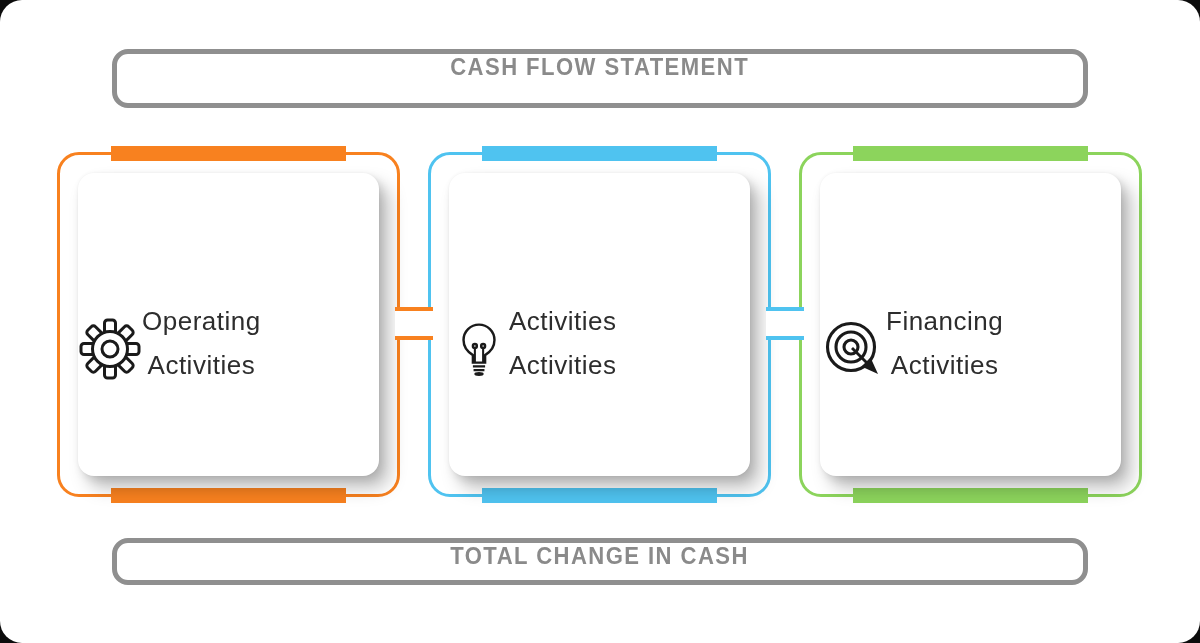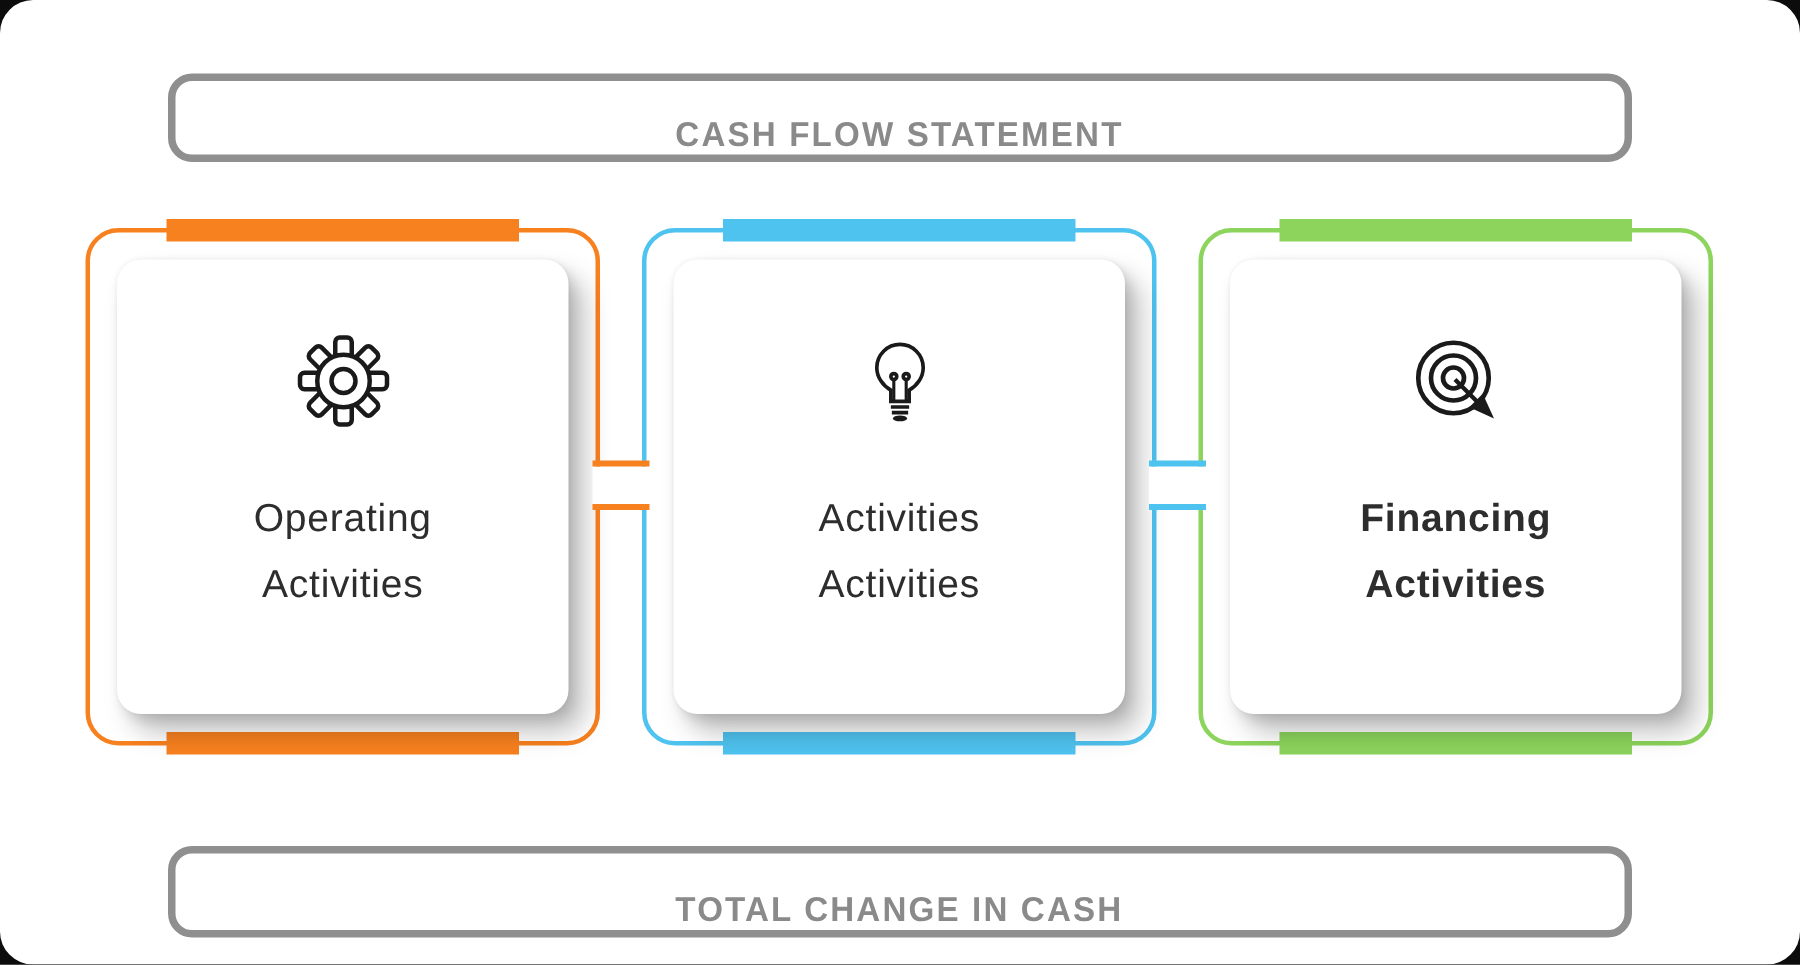--- a/index.html
+++ b/index.html
@@ -13,7 +13,7 @@
   .banner {
     position:absolute; left:112px; width:976px; height:59px;
     box-sizing:border-box; border:5px solid #8F8F8F; border-radius:16px;
-    display:flex; align-items:flex-end; justify-content:center; background:#fff;
+    display:flex; align-items:flex-start; justify-content:center; background:#fff;
   }
   .banner-top { top:49px; }
   .banner-bottom { top:564px; height:61px; }

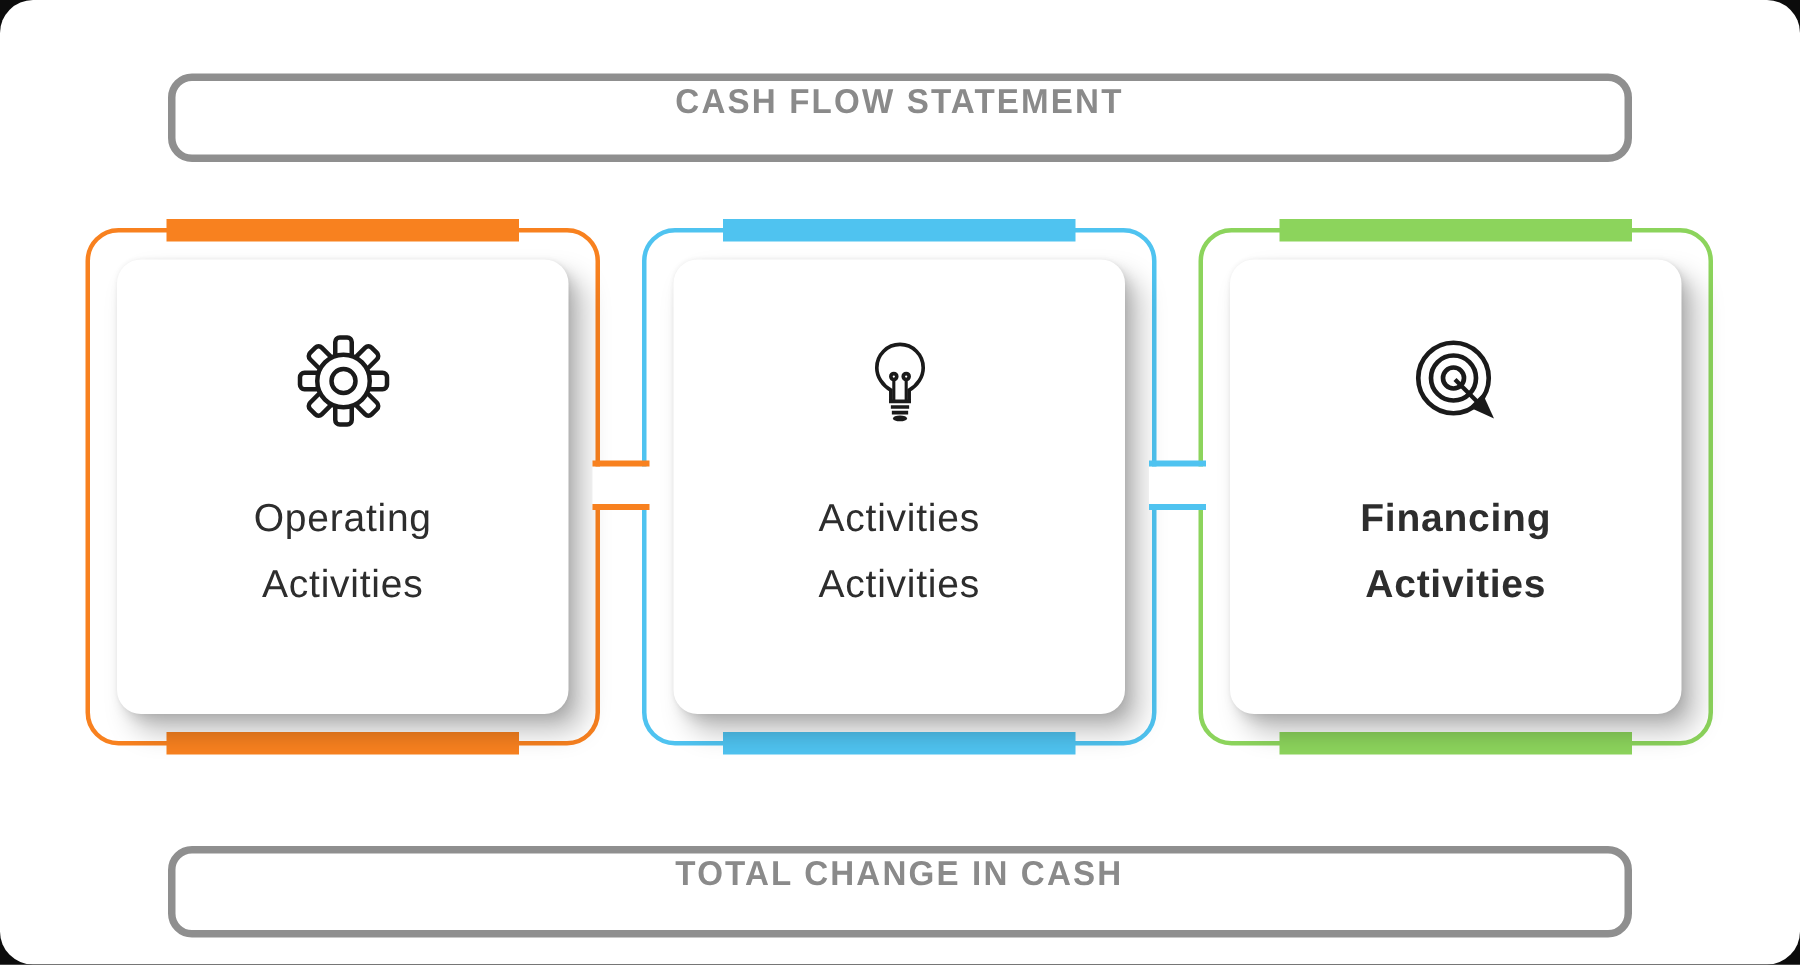--- a/index.html
+++ b/index.html
@@ -42,7 +42,7 @@
     position:absolute; left:18px; right:18px; top:18px; bottom:18px;
     background:#ffffff; border-radius:16px;
     box-shadow: 10px 12px 18px rgba(0,0,0,0.25), 3px 4px 8px rgba(0,0,0,0.10), 0 0 3px rgba(0,0,0,0.05);
-    display:flex; flex-direction:column; align-items:center;
+    display:flex; flex-direction:row; align-items:center;
   }
   .icon-wrap { margin-top:48px; height:66px; display:flex; align-items:center; justify-content:center; }
   .box-label { margin-top:36px; text-align:center; font-size:26px; line-height:44px; color:#2D2D2D; letter-spacing:.5px; }

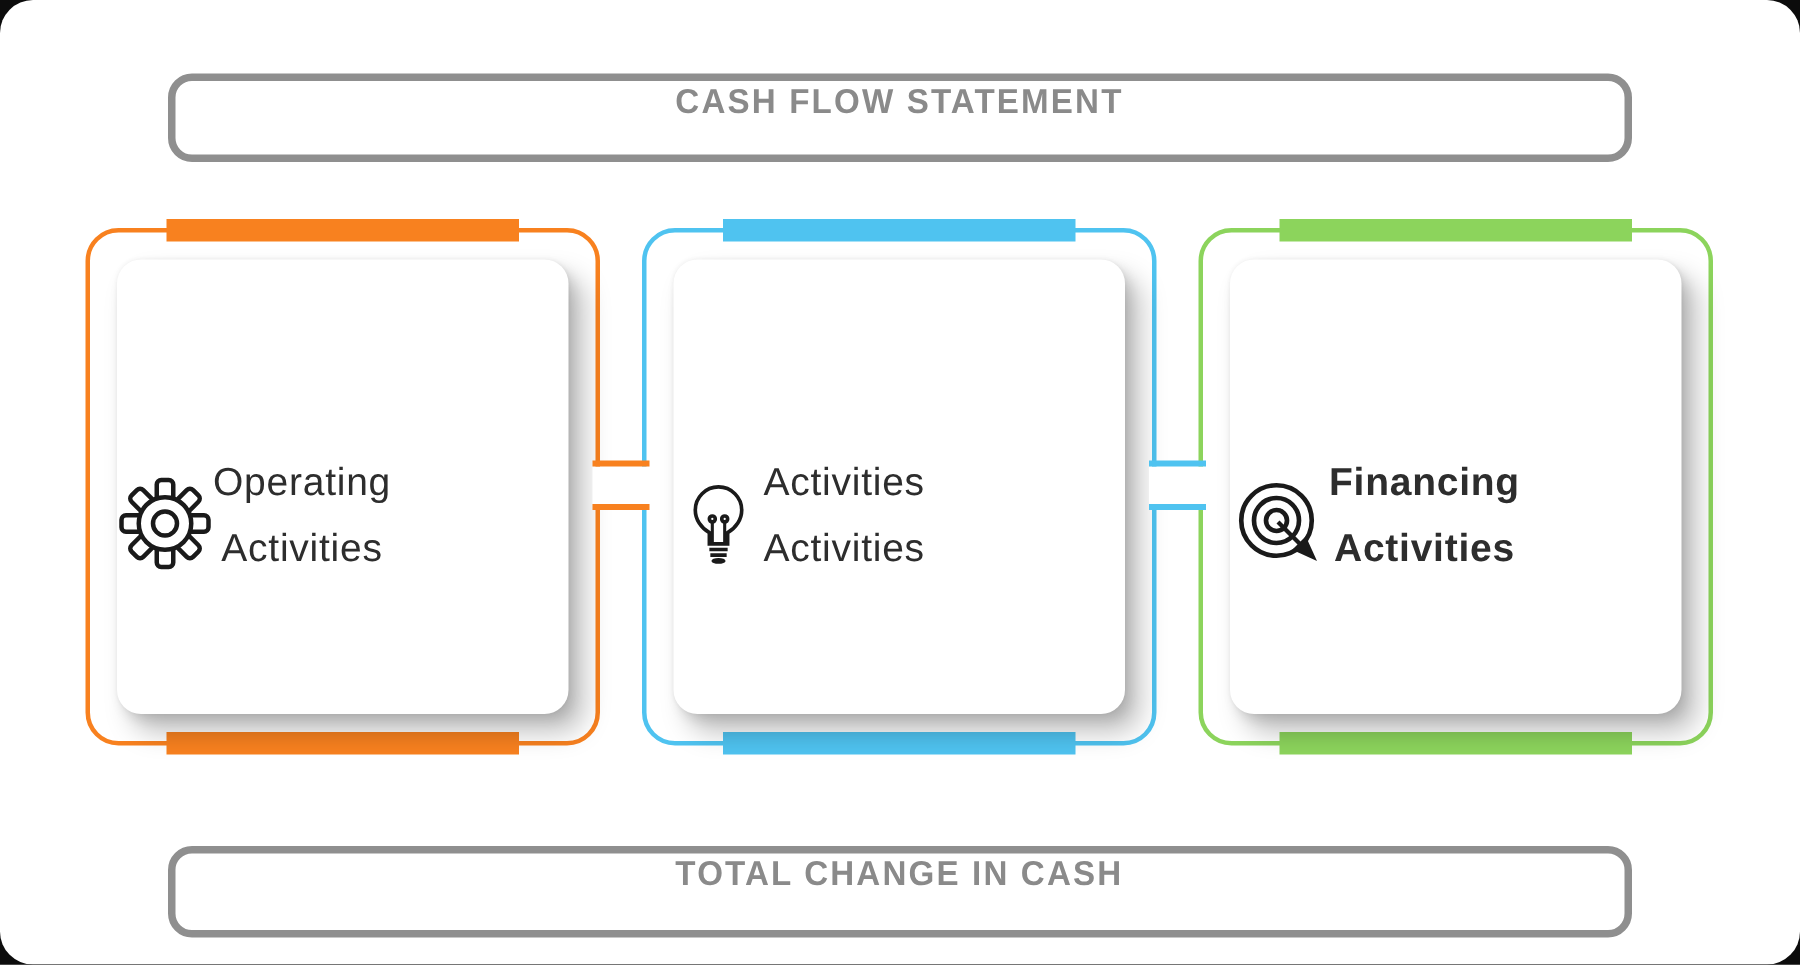--- a/index.html
+++ b/index.html
@@ -29,7 +29,7 @@
   }
   .flowbox--operating { left:57px;  border-color:#F8811F; }
   .flowbox--investing { left:428px; border-color:#4FC3F0; }
-  .flowbox--financing { left:799px; border-color:#8CD45C;font-weight:bold; }
+  .flowbox--financing { left:799px; border-color:#8CD45C; }
 
   .bar { position:absolute; left:51px; width:235px; height:15px; }
   .bar-top    { top:-9px; }

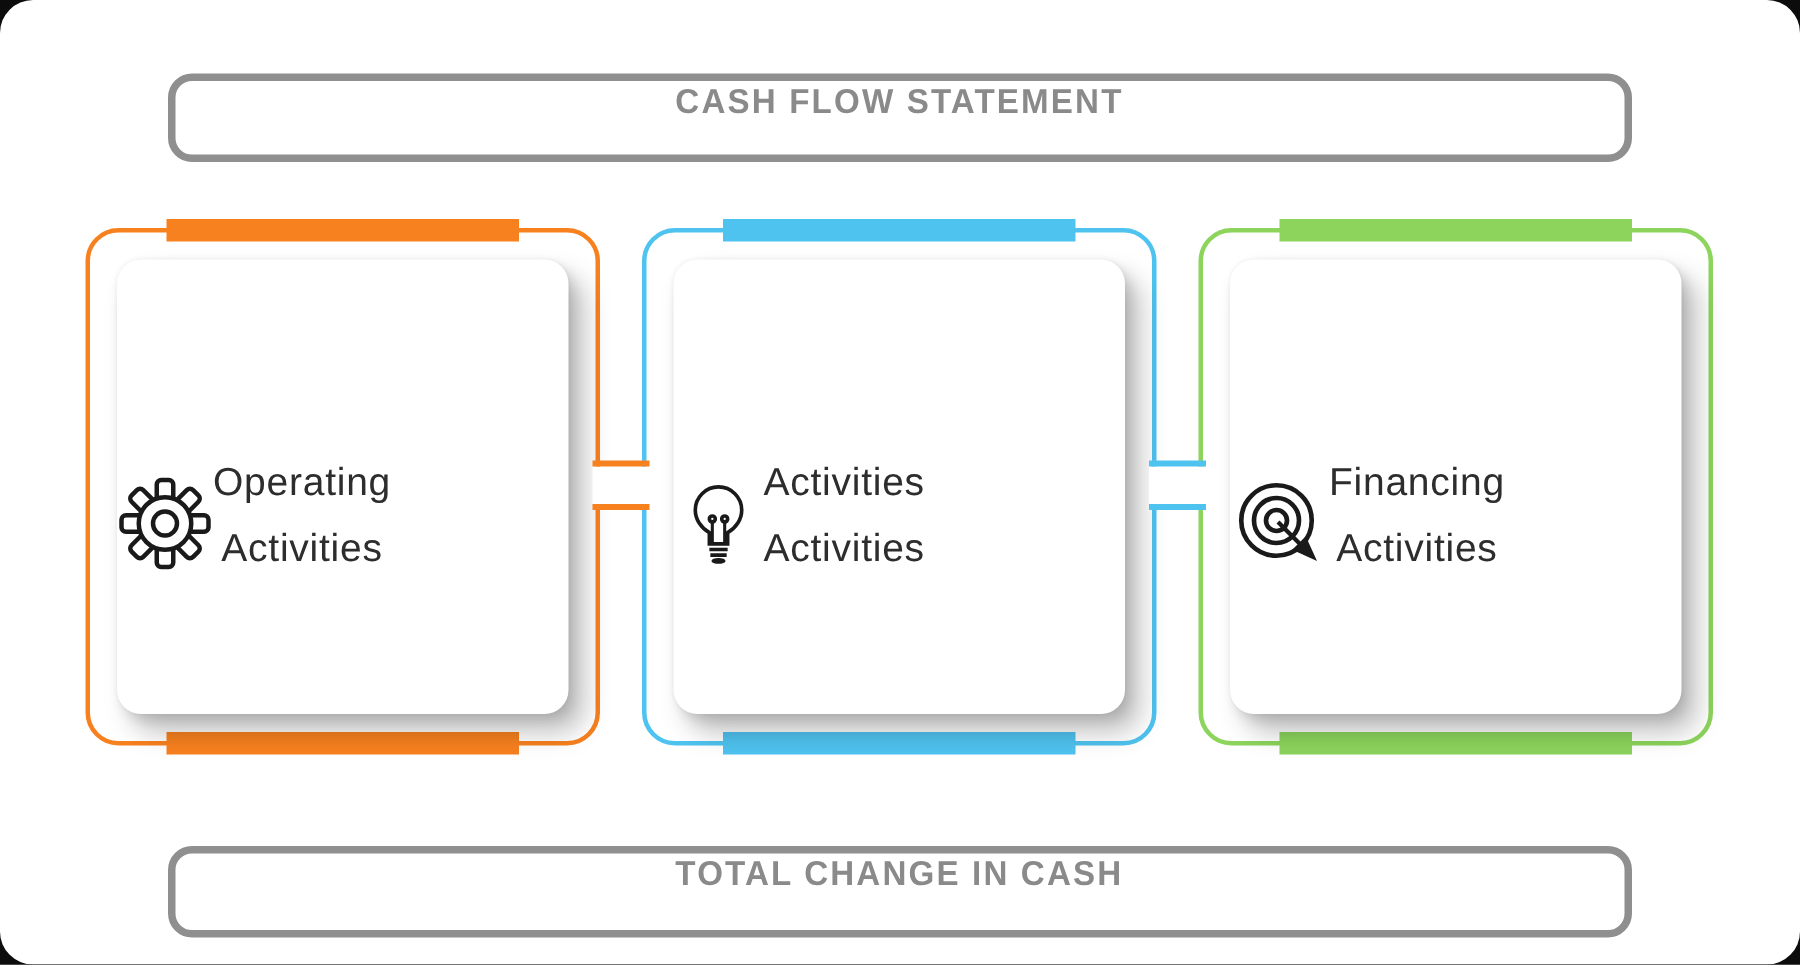--- a/index.html
+++ b/index.html
@@ -16,7 +16,7 @@
     display:flex; align-items:flex-start; justify-content:center; background:#fff;
   }
   .banner-top { top:49px; }
-  .banner-bottom { top:564px; height:61px; }
+  .banner-bottom { top:538px; height:47px; }
   .banner-label {
     font-size:23px; font-weight:bold; letter-spacing:1.5px; color:#8A8A8A;
     transform:scaleX(.96); white-space:nowrap;

